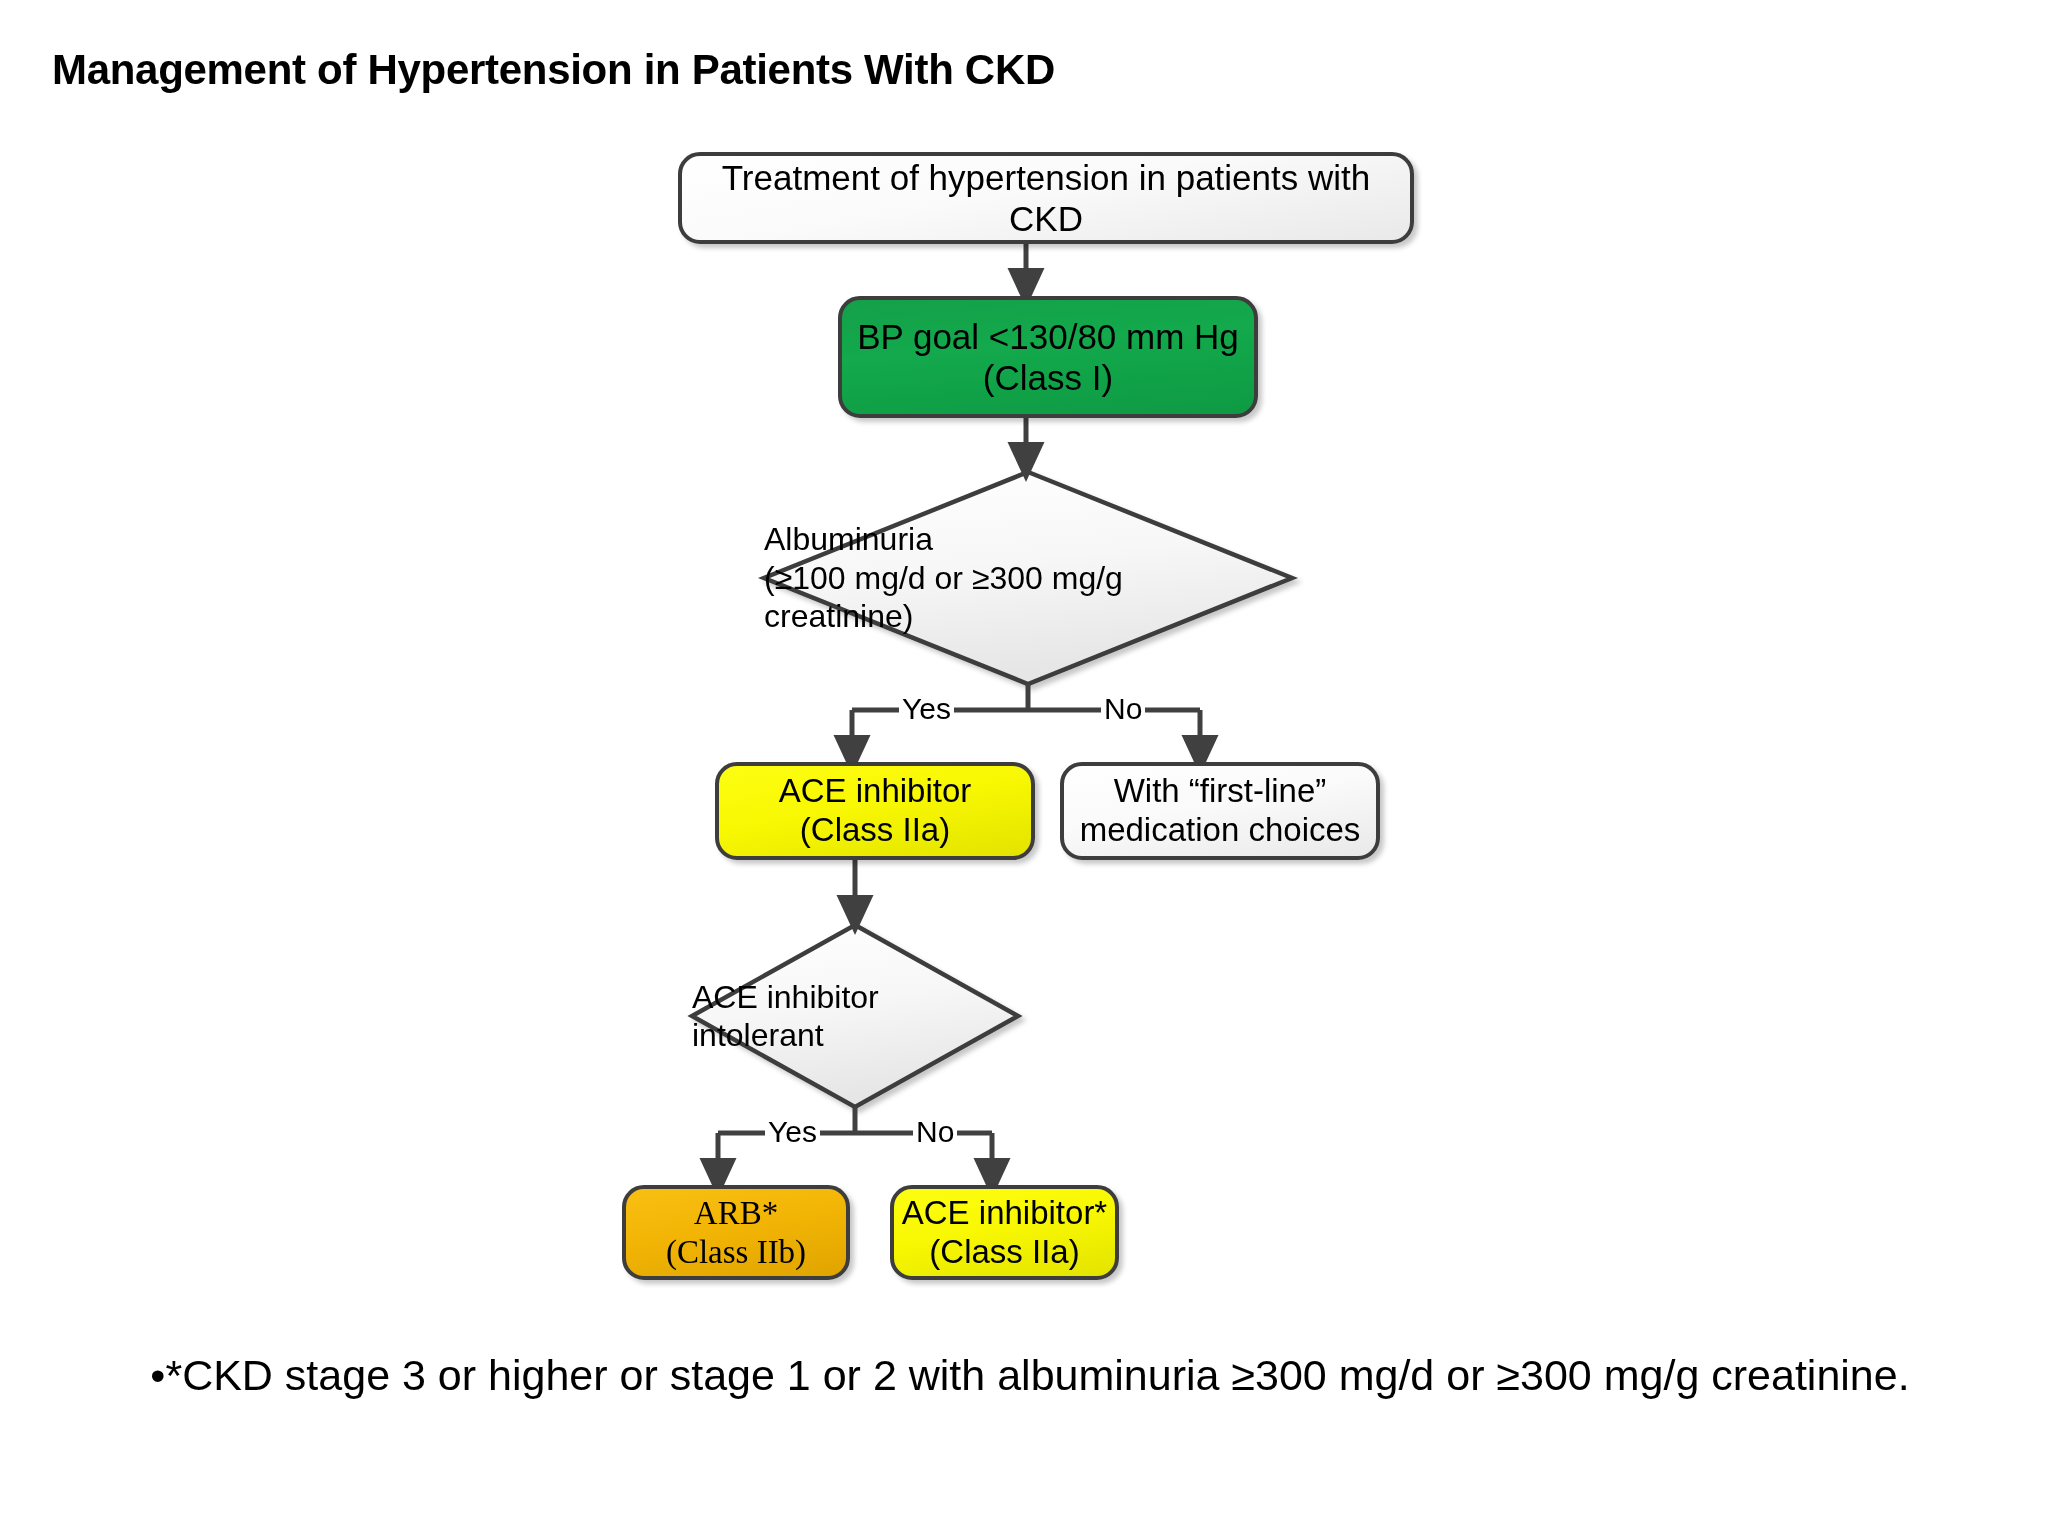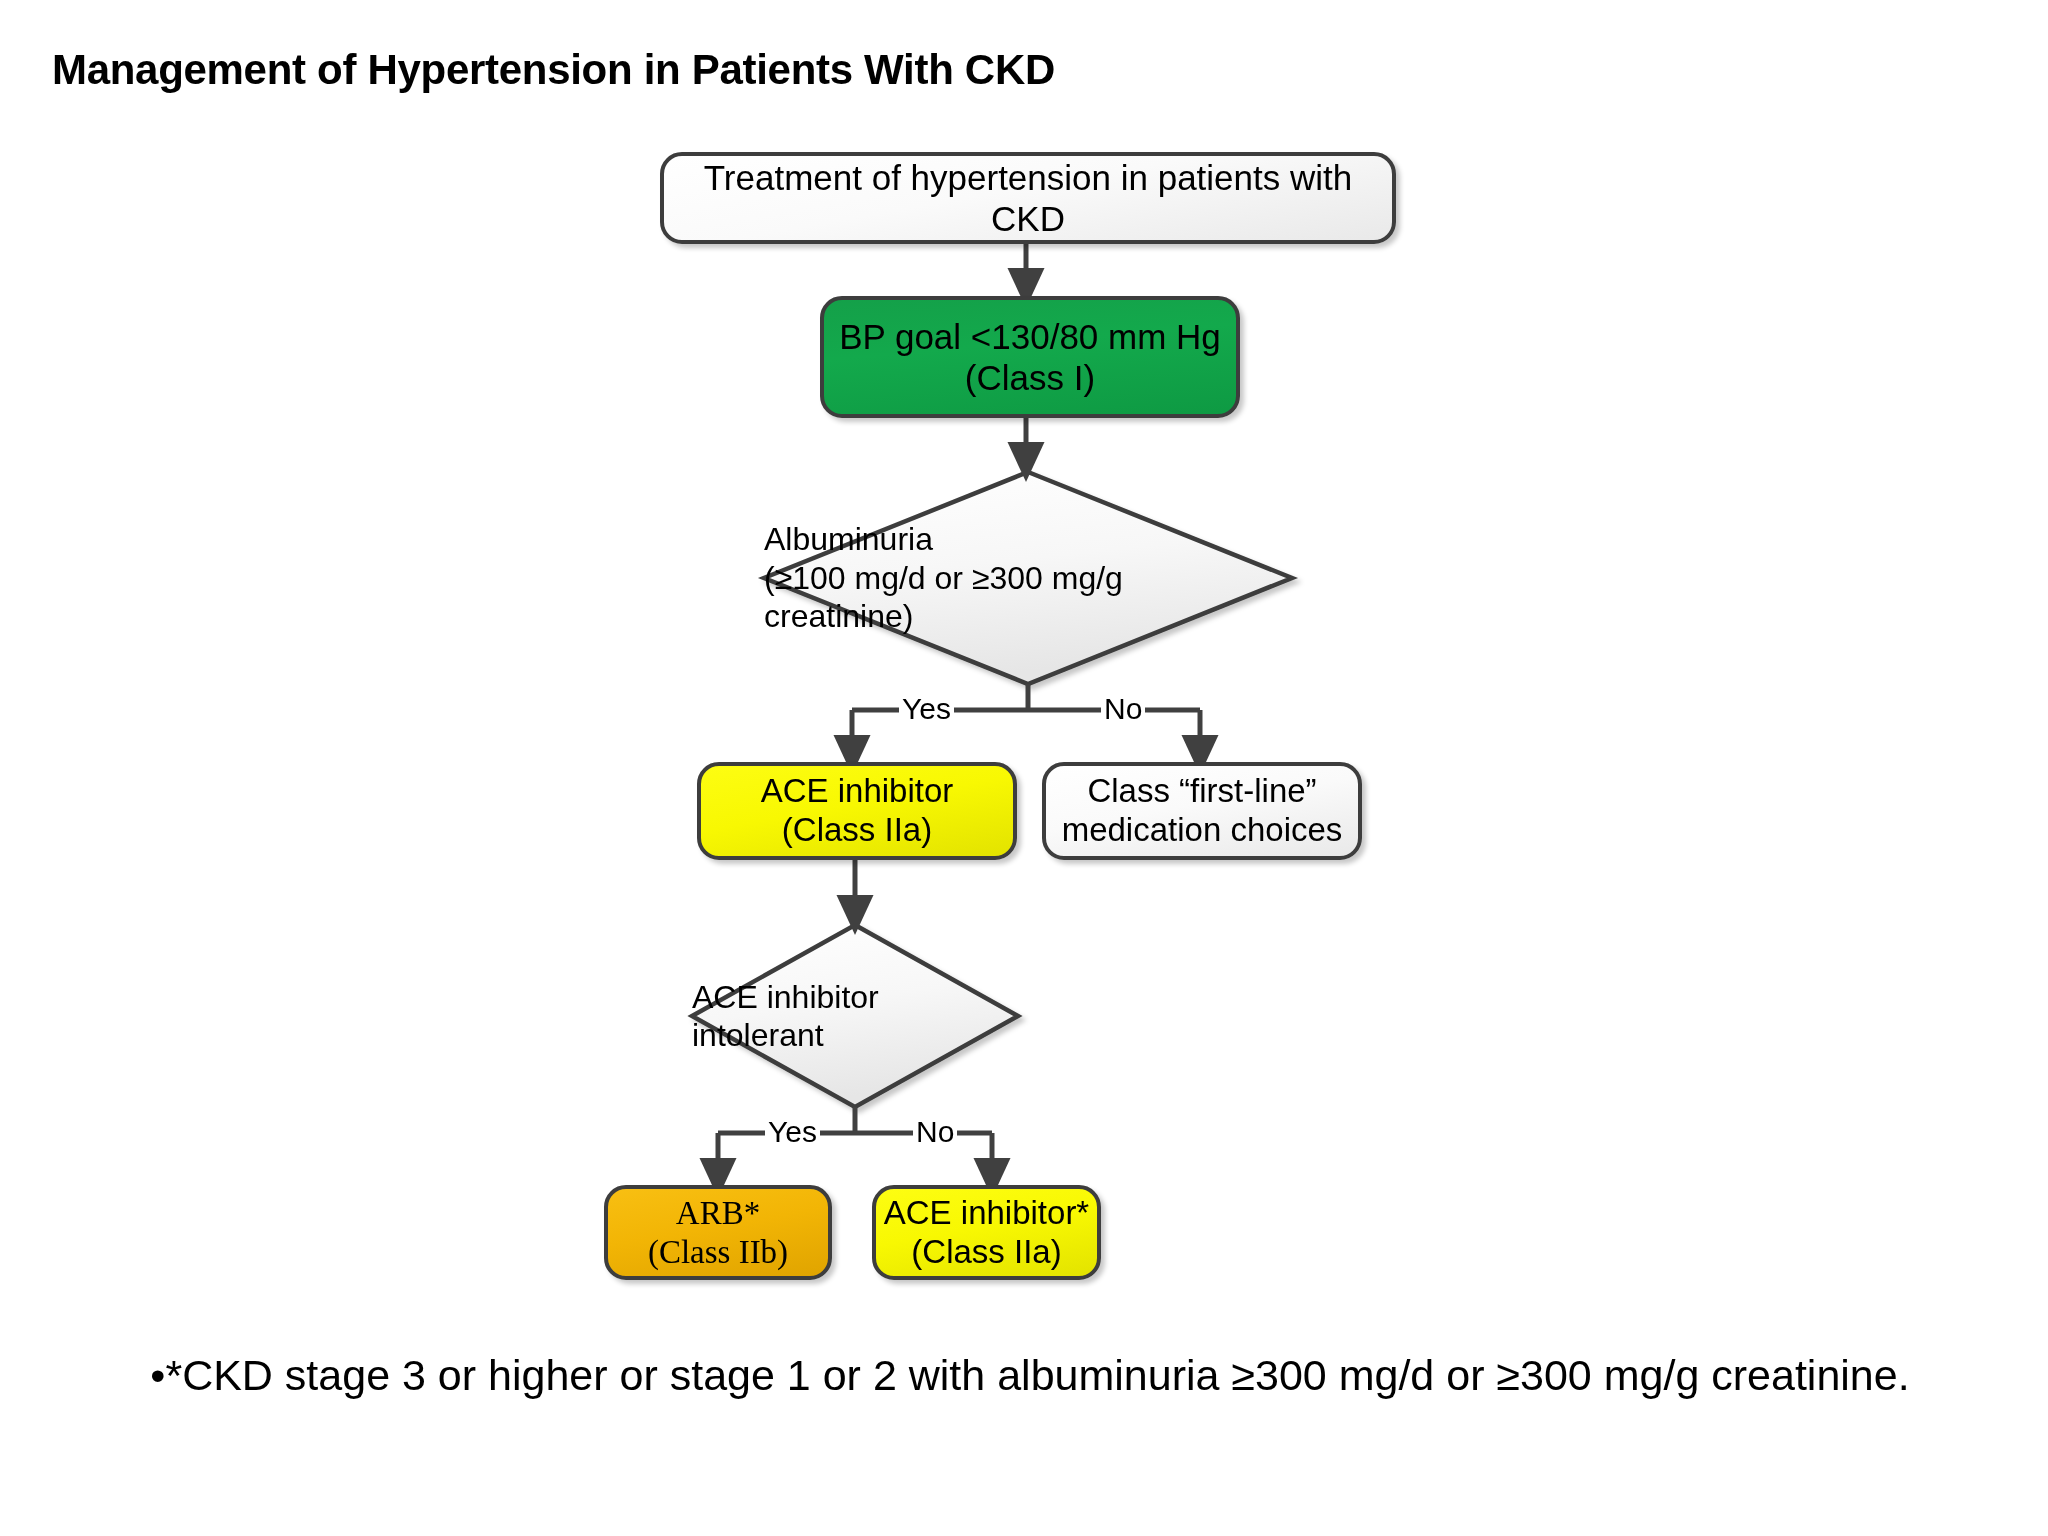--- a/index.html
+++ b/index.html
@@ -55,6 +55,7 @@
     text-align: center;
     line-height: 1.18;
     color: #000000;
+    margin-left: 18px;
   }
 
   

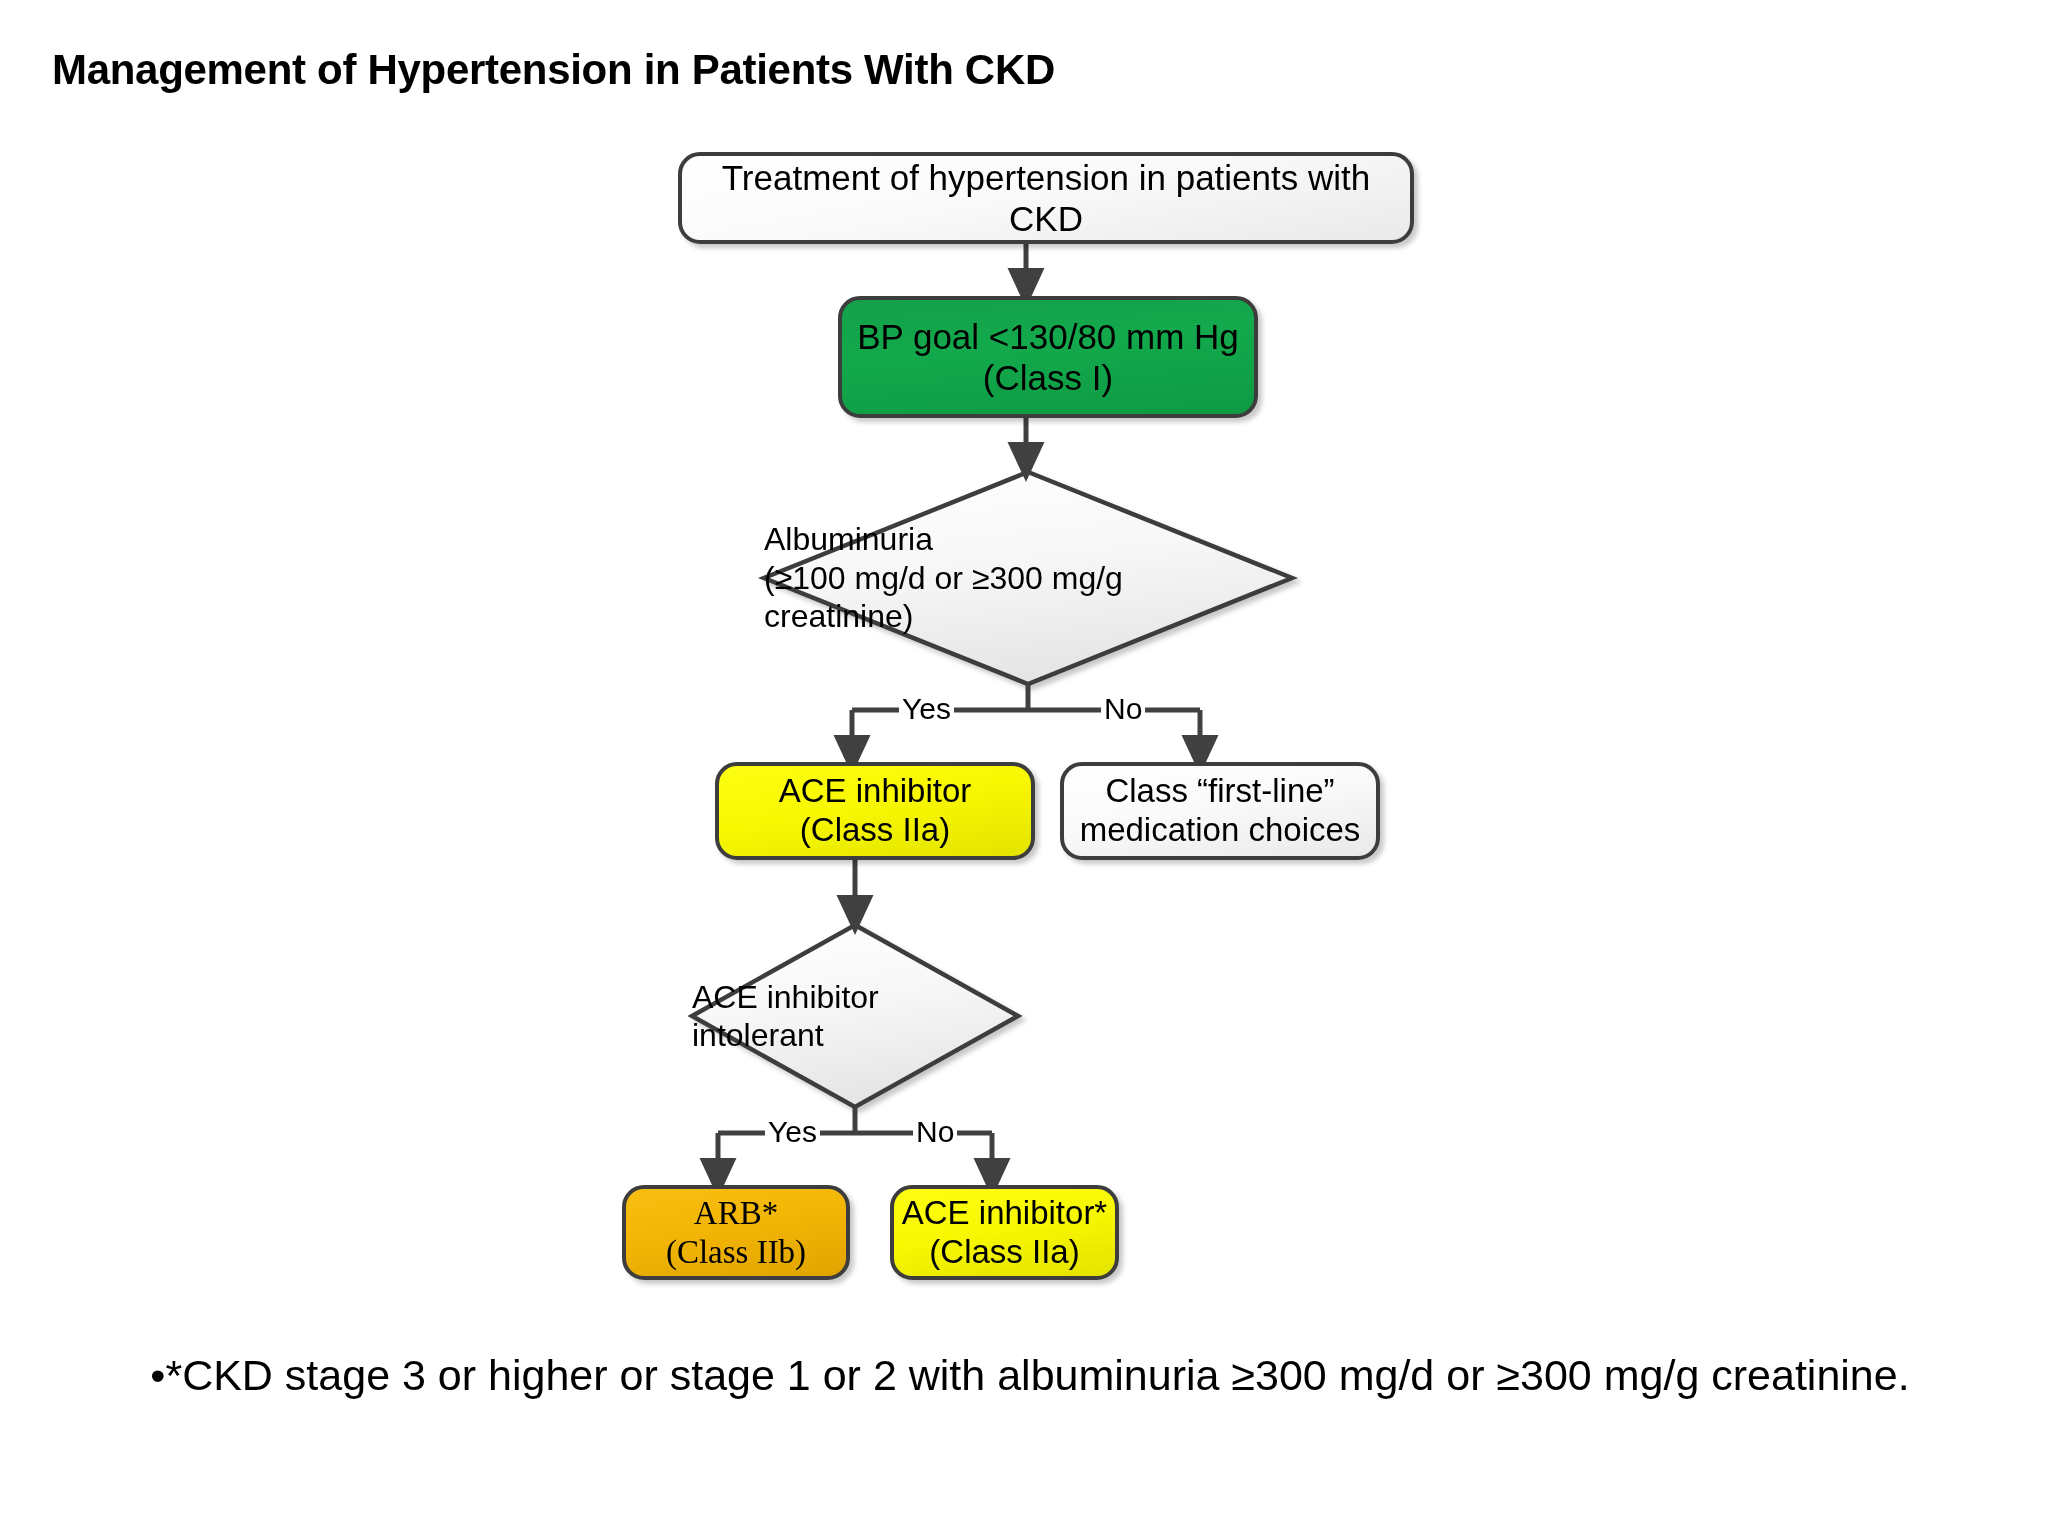--- a/index.html
+++ b/index.html
@@ -188,7 +188,7 @@
   </div>
 
   <div class="node rrect fill-plain" style="left:1042px; top:762px; width:320px; height:98px; font-size:33px; flex-direction:column;">
-    <span>Class “first-line”</span>
+    <span>With “first-line”</span>
     <span>medication choices</span>
   </div>
 

